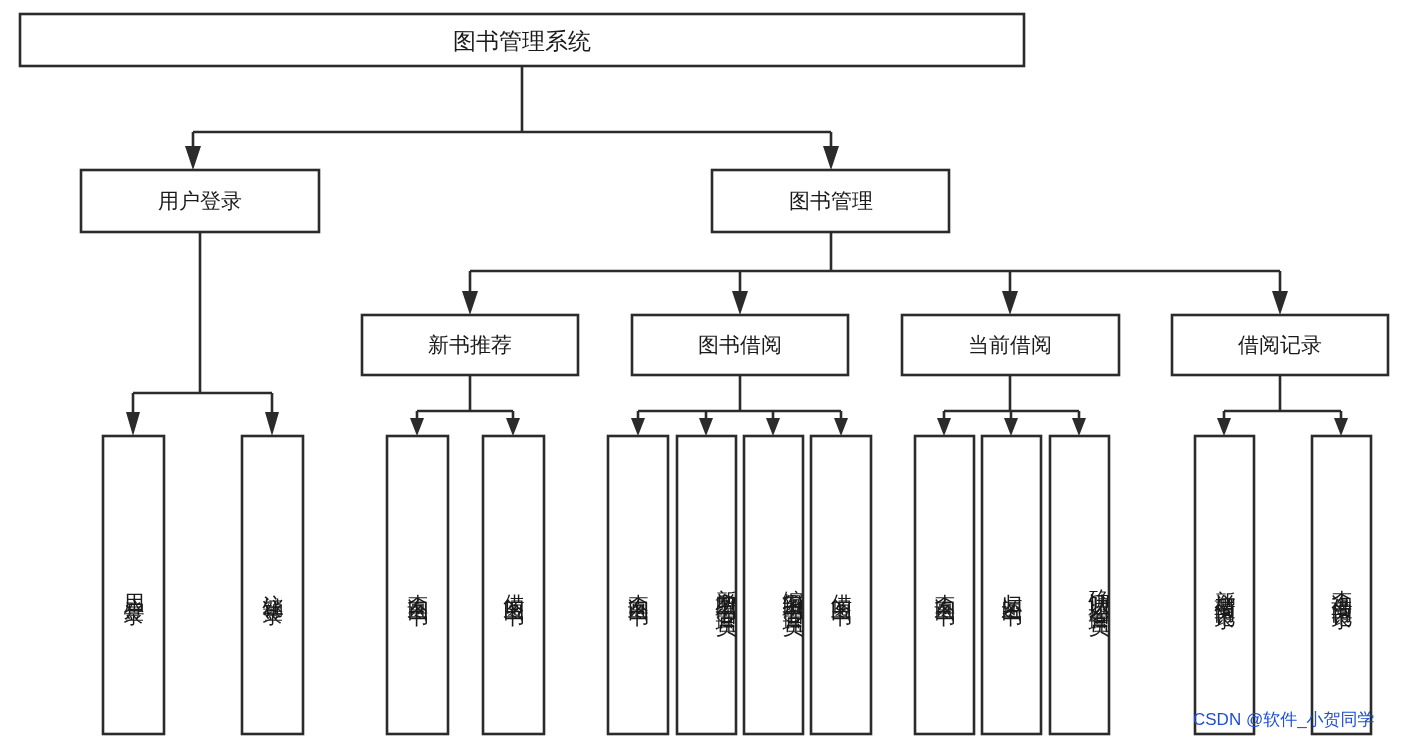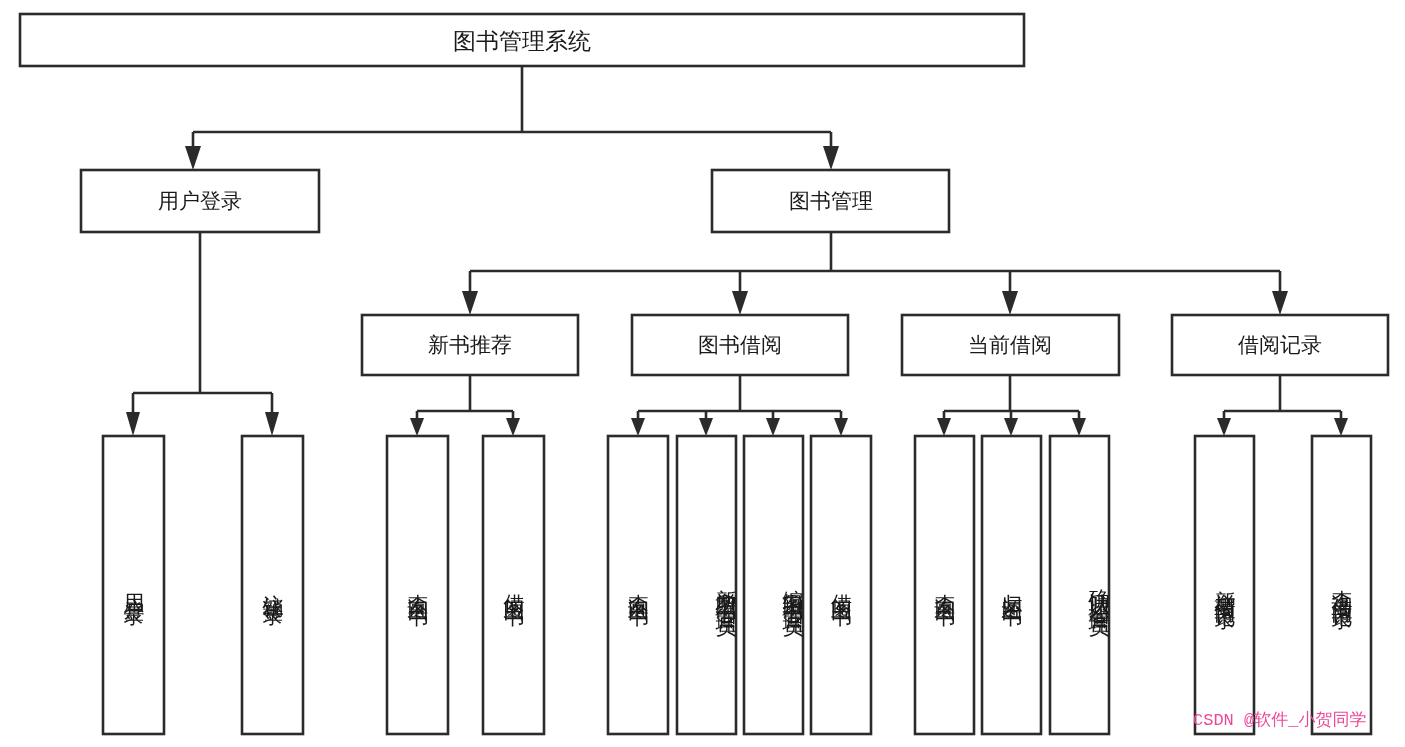--- a/index.html
+++ b/index.html
@@ -67,9 +67,9 @@
   }
   #watermark {
     position: absolute;
-    font-family: Liberation Mono, monospace;
+    font-family: Liberation Sans, sans-serif;
     font-size: 17px;
-    color: #ec4899;
+    color: #1d4ed8;
     white-space: nowrap;
   }
 </style>

